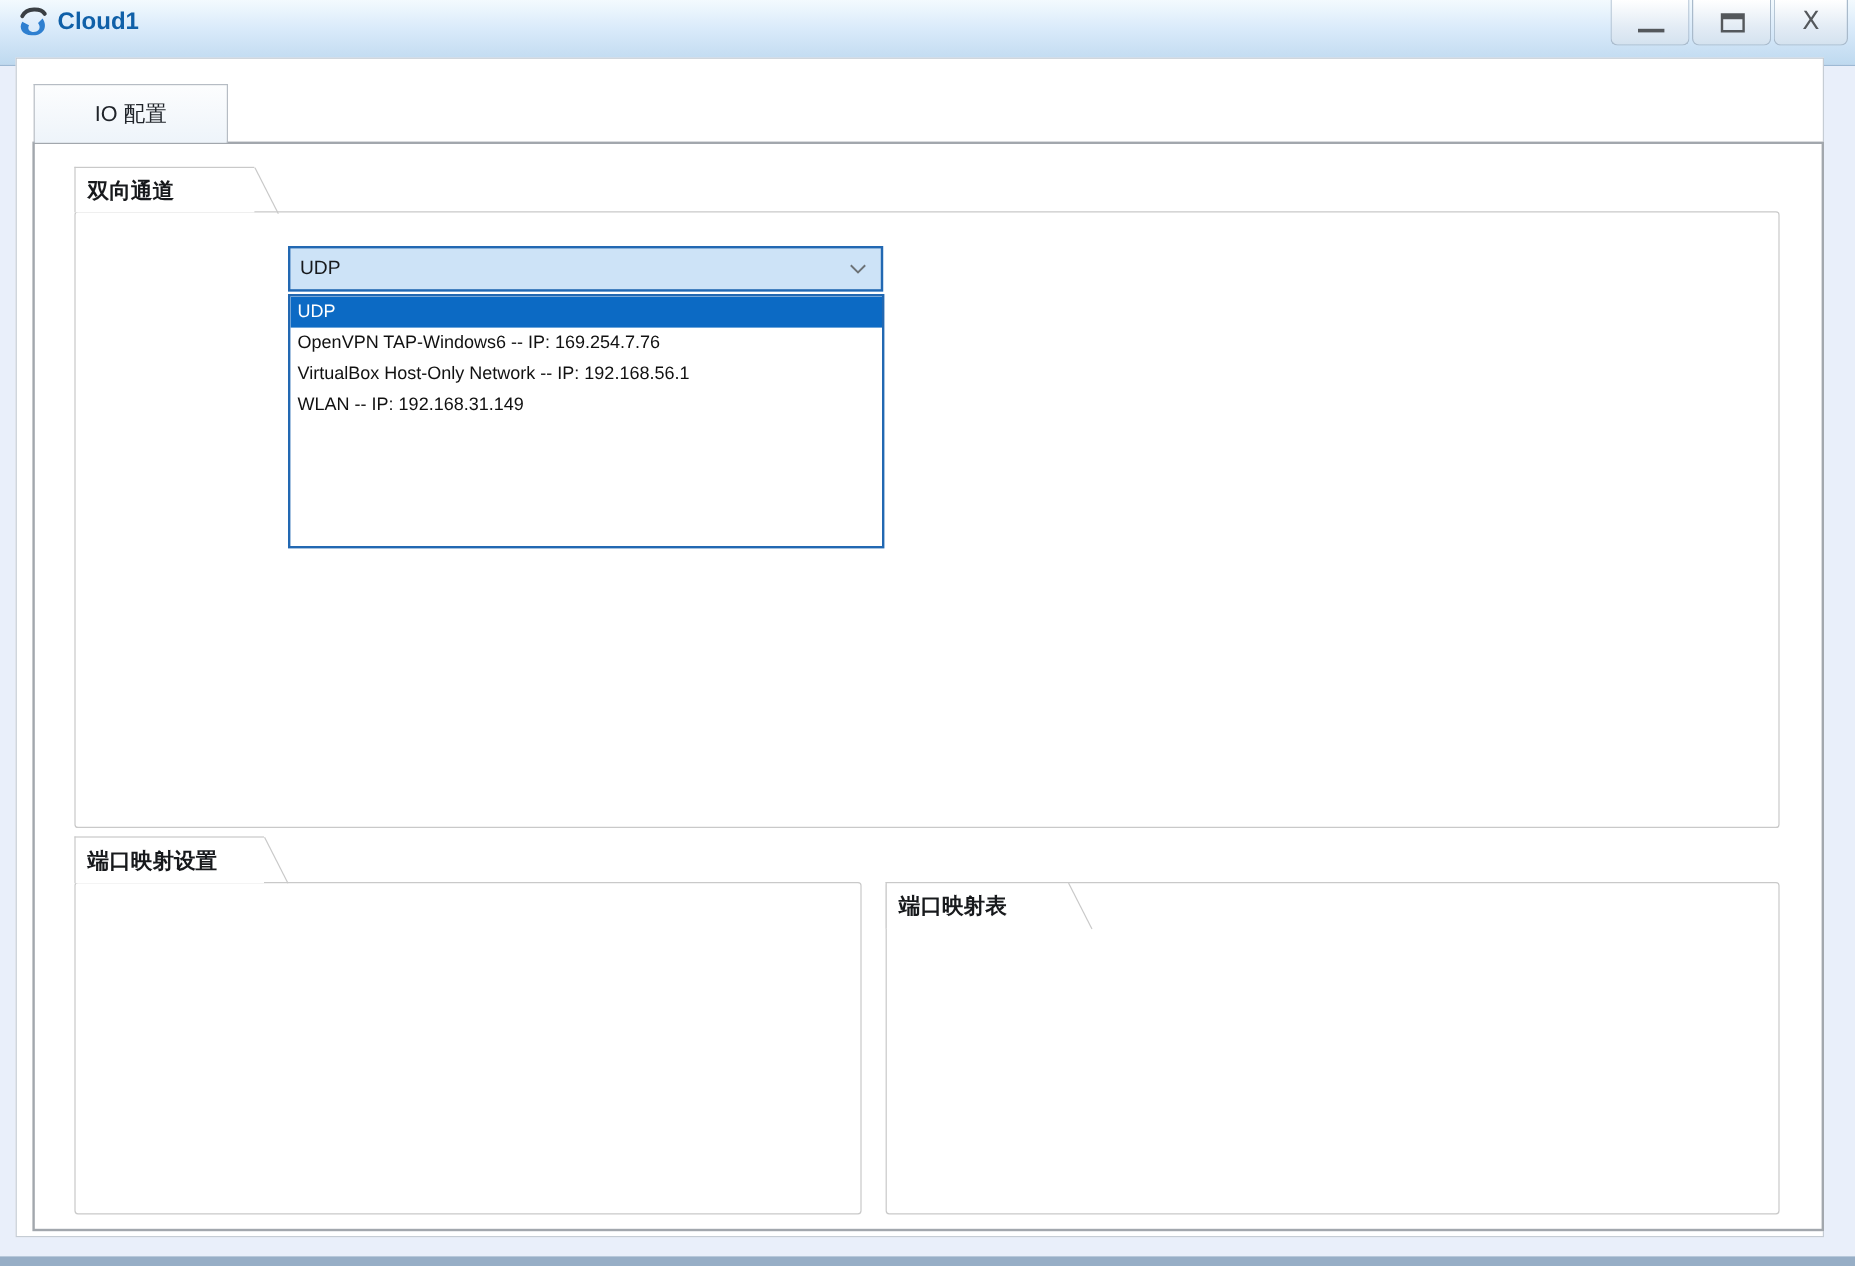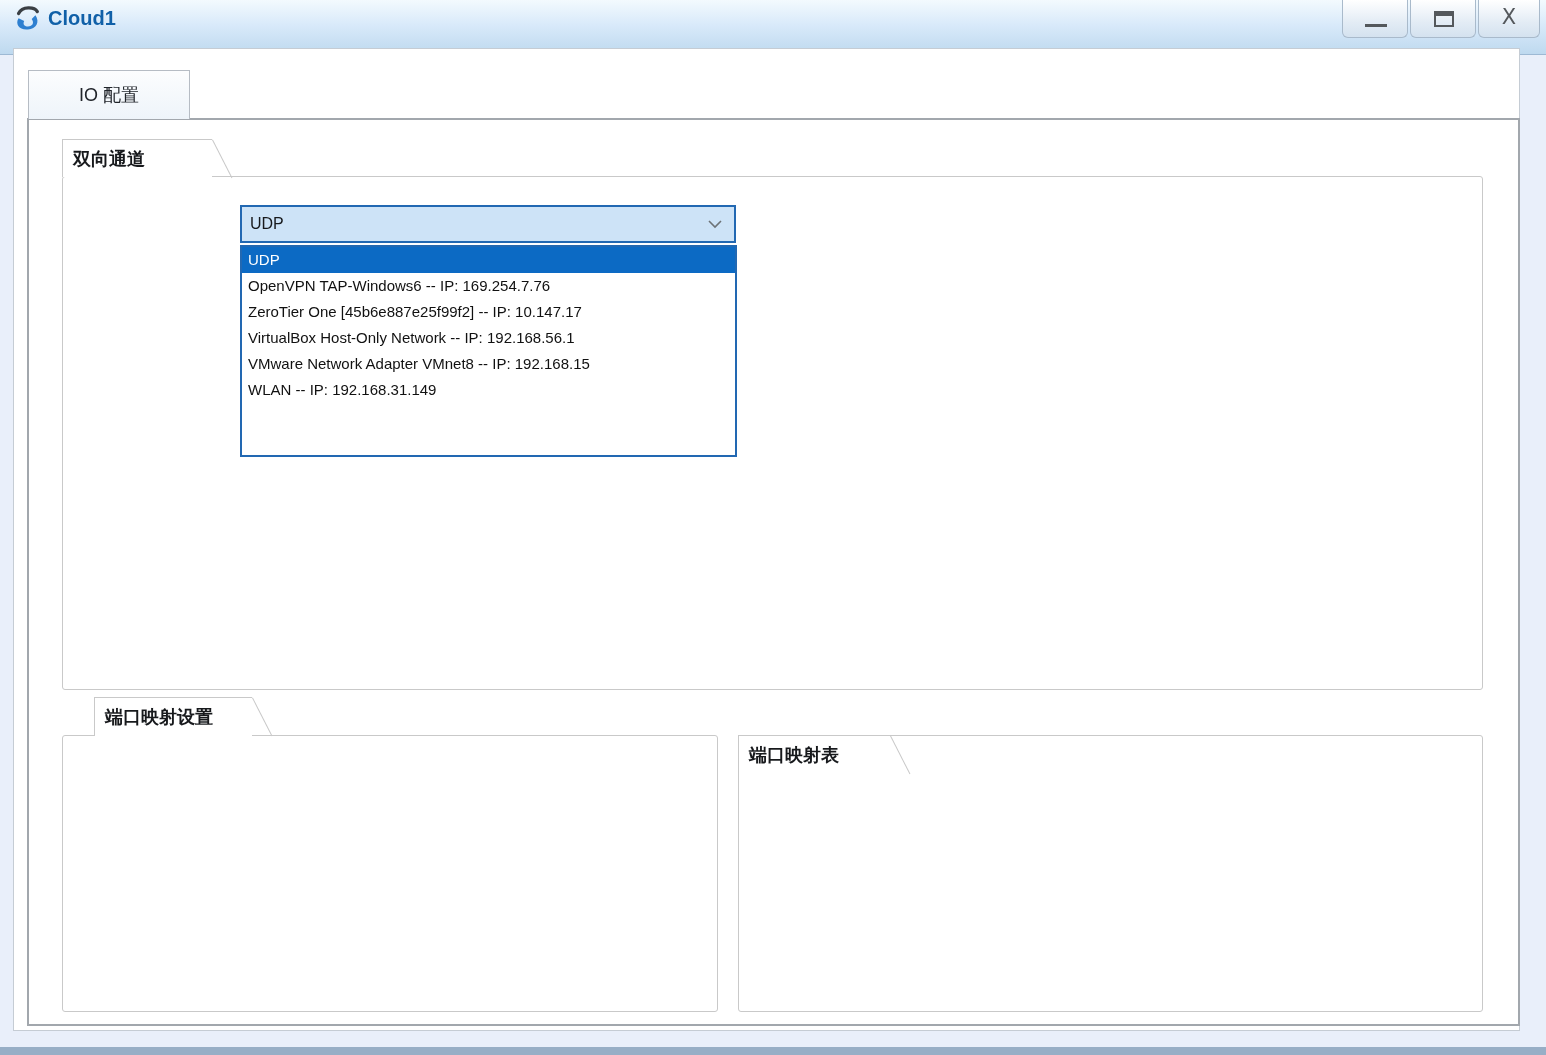--- a/index.html
+++ b/index.html
@@ -123,7 +123,6 @@
 <div class="abs ddlist" style="left:240px;top:245px;width:497px;height:212px;">
   <div class="dditem sel">UDP</div>
   <div class="dditem">OpenVPN TAP-Windows6 -- IP: 169.254.7.76</div>
-  <div class="dditem">ZeroTier One [45b6e887e25f99f2] -- IP: 10.147.17</div>
   <div class="dditem">VirtualBox Host-Only Network -- IP: 192.168.56.1</div>
   <div class="dditem">VMware Network Adapter VMnet8 -- IP: 192.168.15</div>
   <div class="dditem">WLAN -- IP: 192.168.31.149</div>

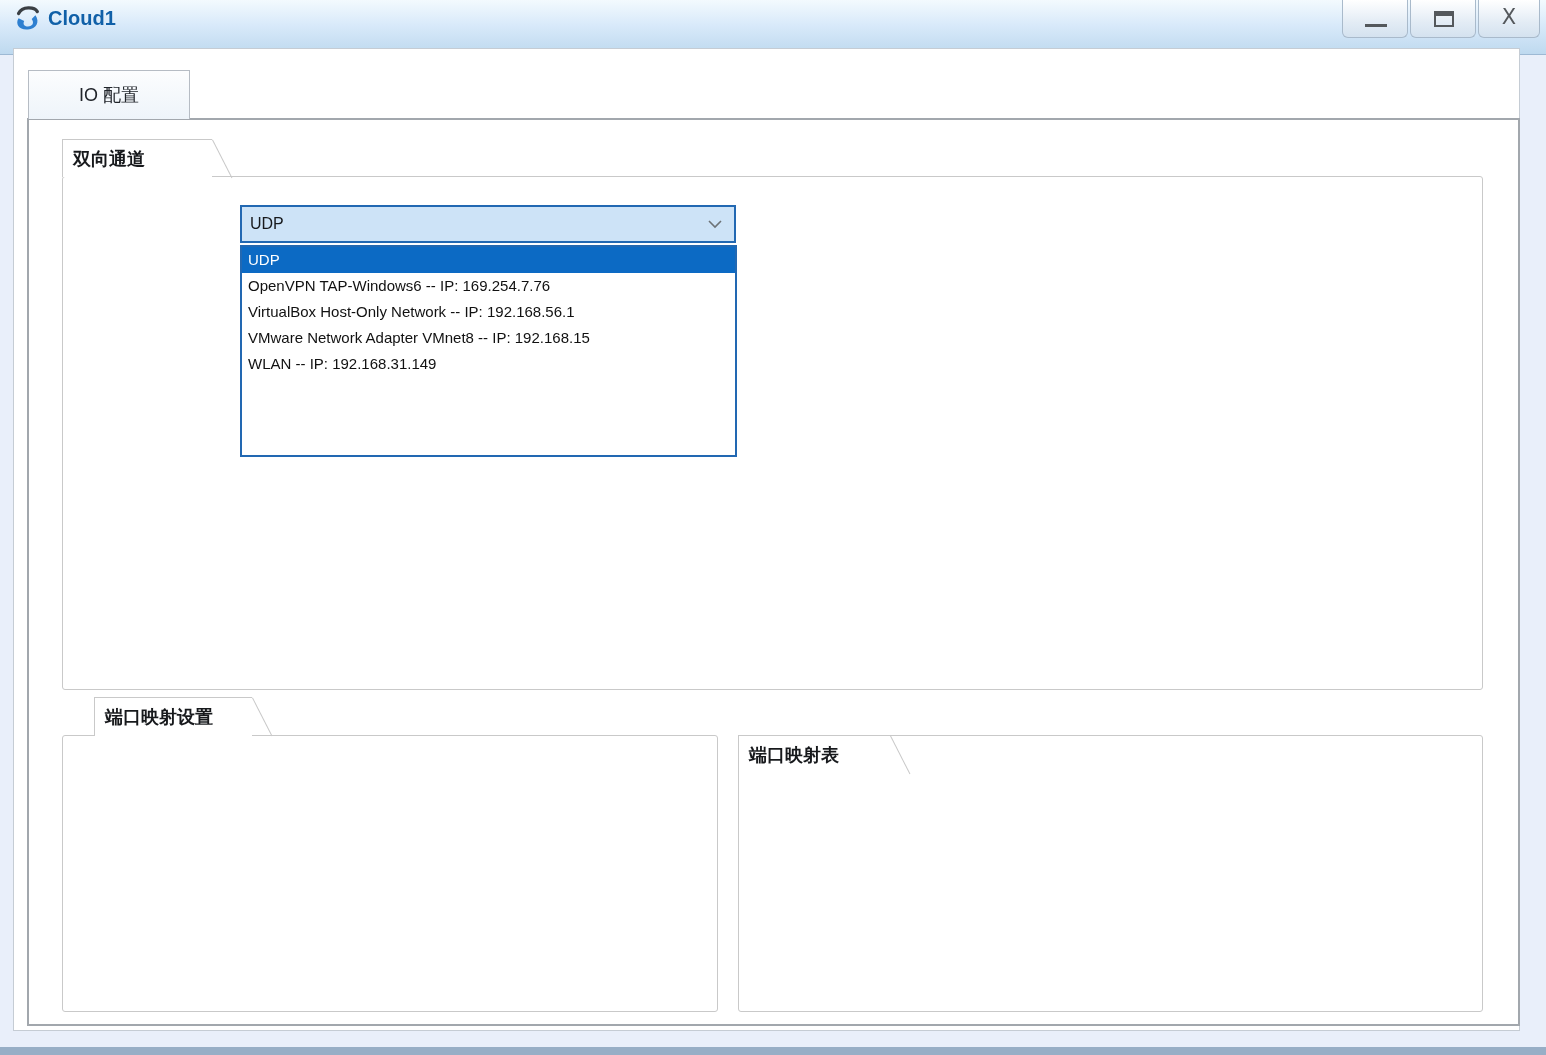--- a/index.html
+++ b/index.html
@@ -124,7 +124,6 @@
   <div class="dditem sel">UDP</div>
   <div class="dditem">OpenVPN TAP-Windows6 -- IP: 169.254.7.76</div>
   <div class="dditem">VirtualBox Host-Only Network -- IP: 192.168.56.1</div>
-  <div class="dditem">VMware Network Adapter VMnet8 -- IP: 192.168.15</div>
   <div class="dditem">WLAN -- IP: 192.168.31.149</div>
 </div>
 

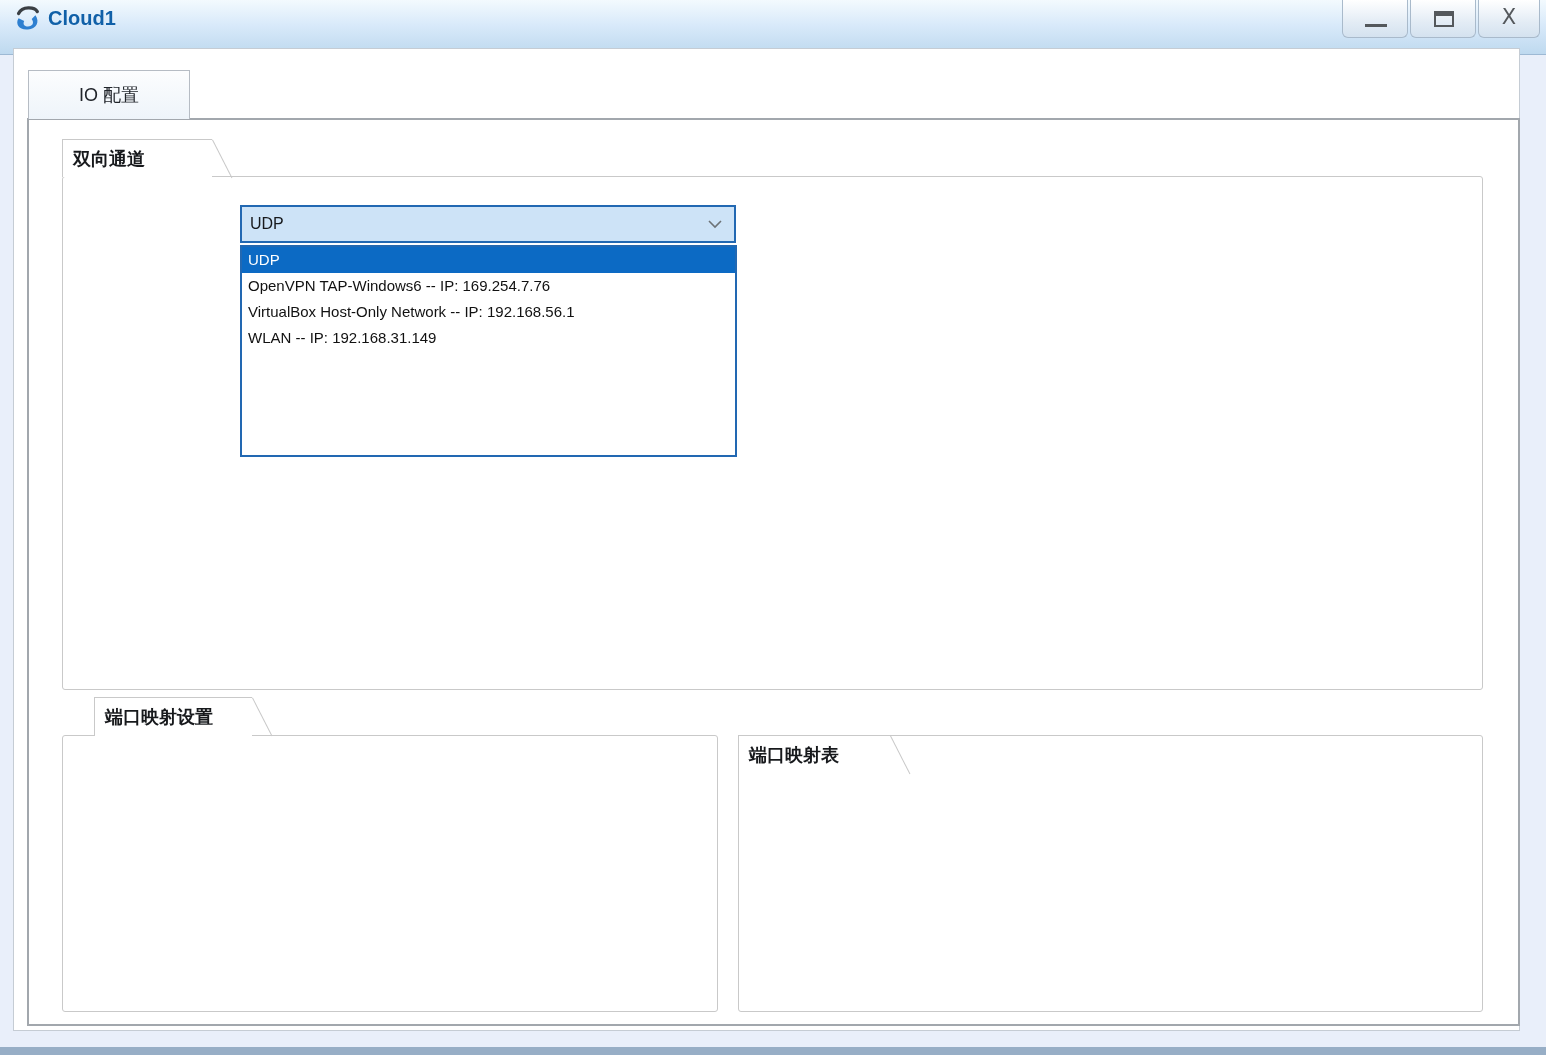--- a/index.html
+++ b/index.html
@@ -182,7 +182,7 @@
 </div>
 
 <div class="abs grp" style="left:62px;top:735px;width:656px;height:277px;"></div>
-<div class="abs gtab" style="left:62px;top:697px;width:158px;height:39px;margin-left:32px;">端口映射设置</div>
+<div class="abs gtab" style="left:62px;top:697px;width:158px;height:39px;">端口映射设置</div>
 
 <div class="abs lbl" style="left:105px;top:757px;">端口类型:</div>
 <div class="abs combo" style="left:458px;top:750px;width:210px;height:38px;">

